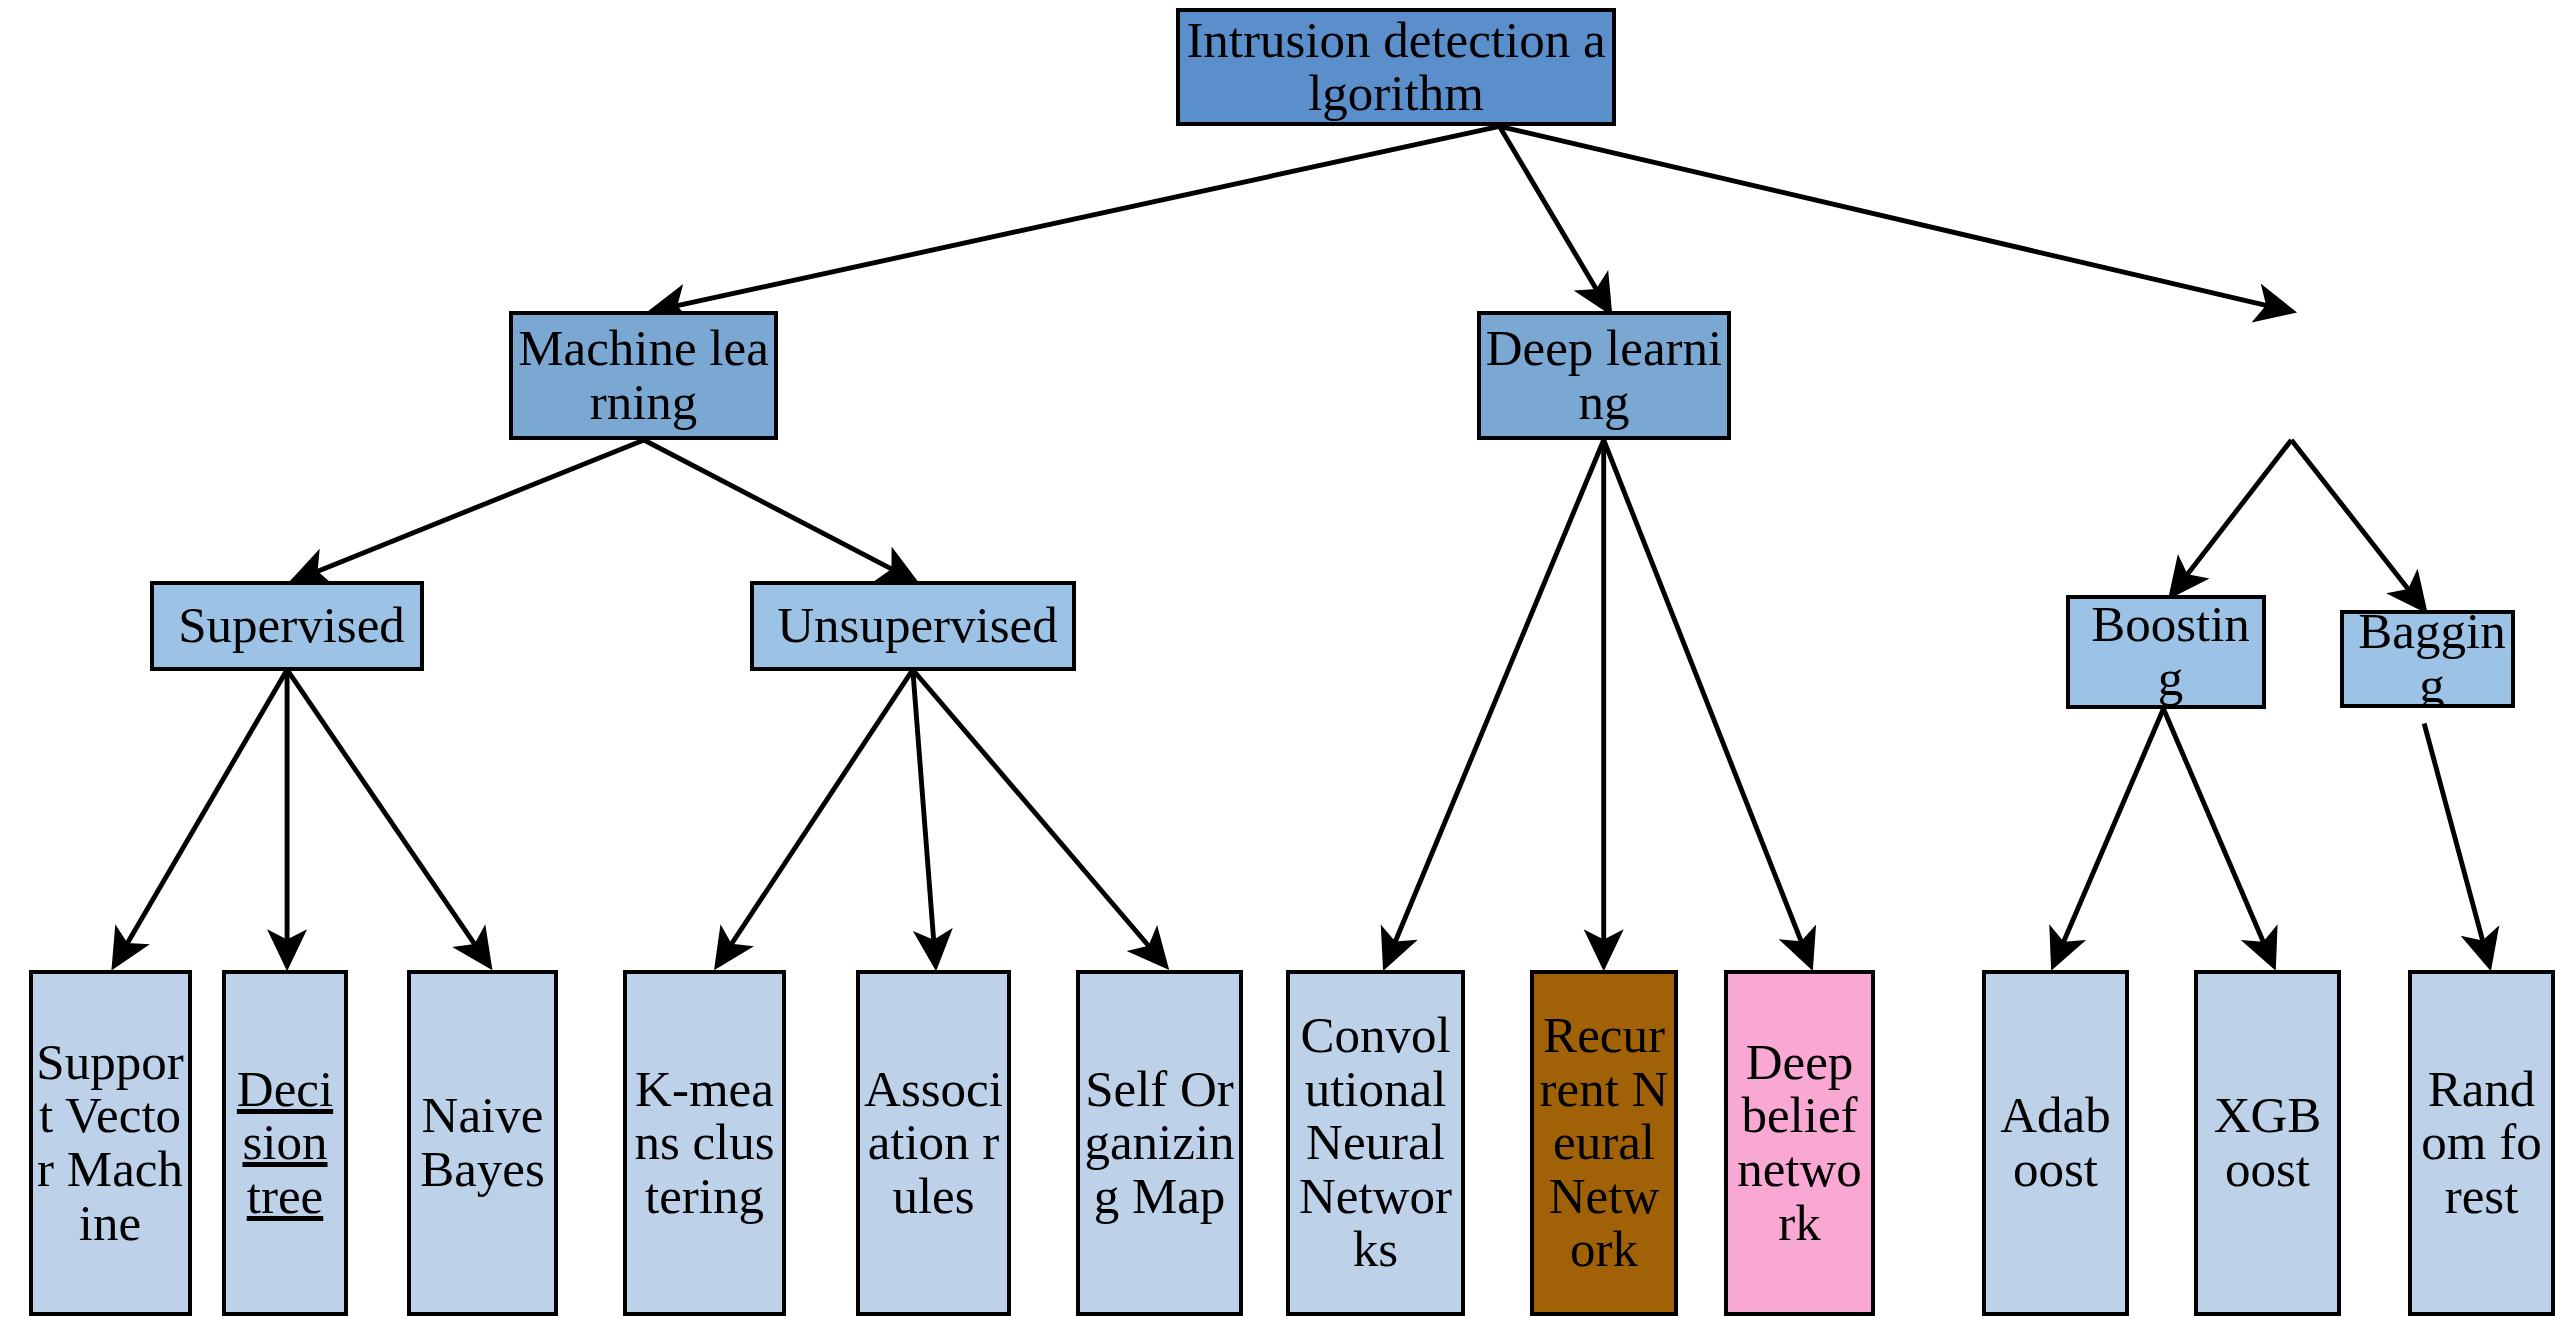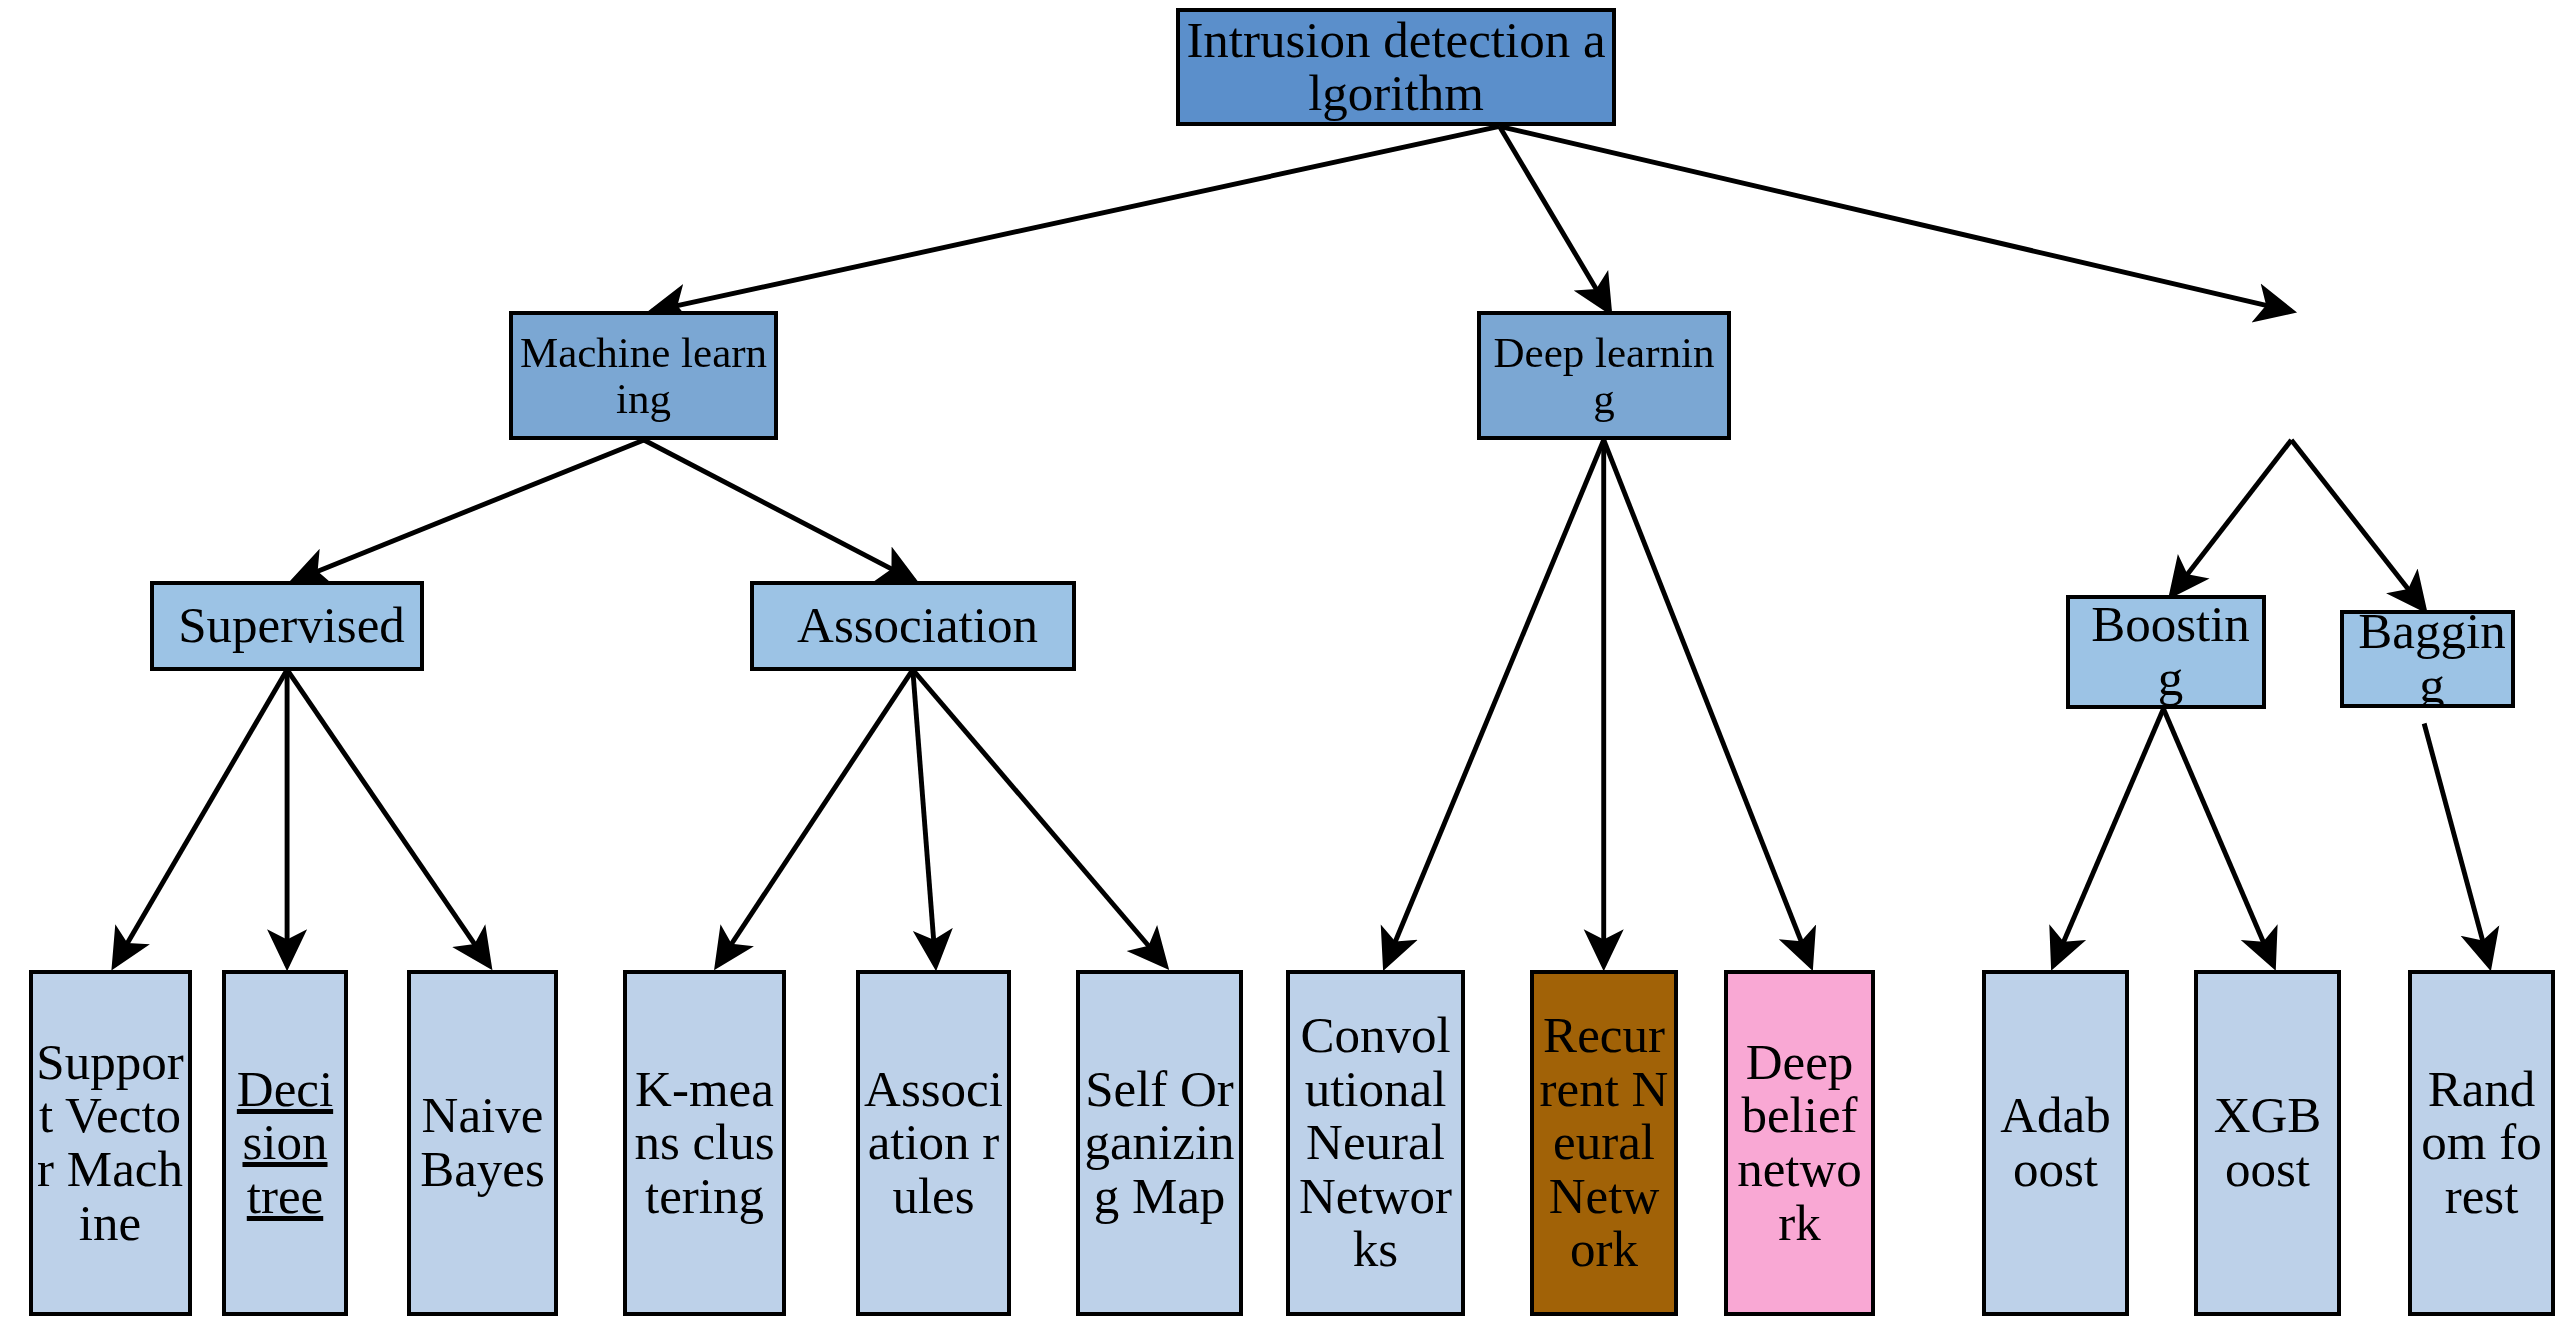--- a/index.html
+++ b/index.html
@@ -47,7 +47,7 @@
     box-sizing: border-box;
   }
   .lvl-root { font-size: 51px; }
-  .lvl-2    { font-size: 43px; }
+  .lvl-2    { font-size: 51px; }
   .lvl-3    { font-size: 51px; padding-left: 9px; }
   .lvl-leaf { font-size: 51px; }
 </style>

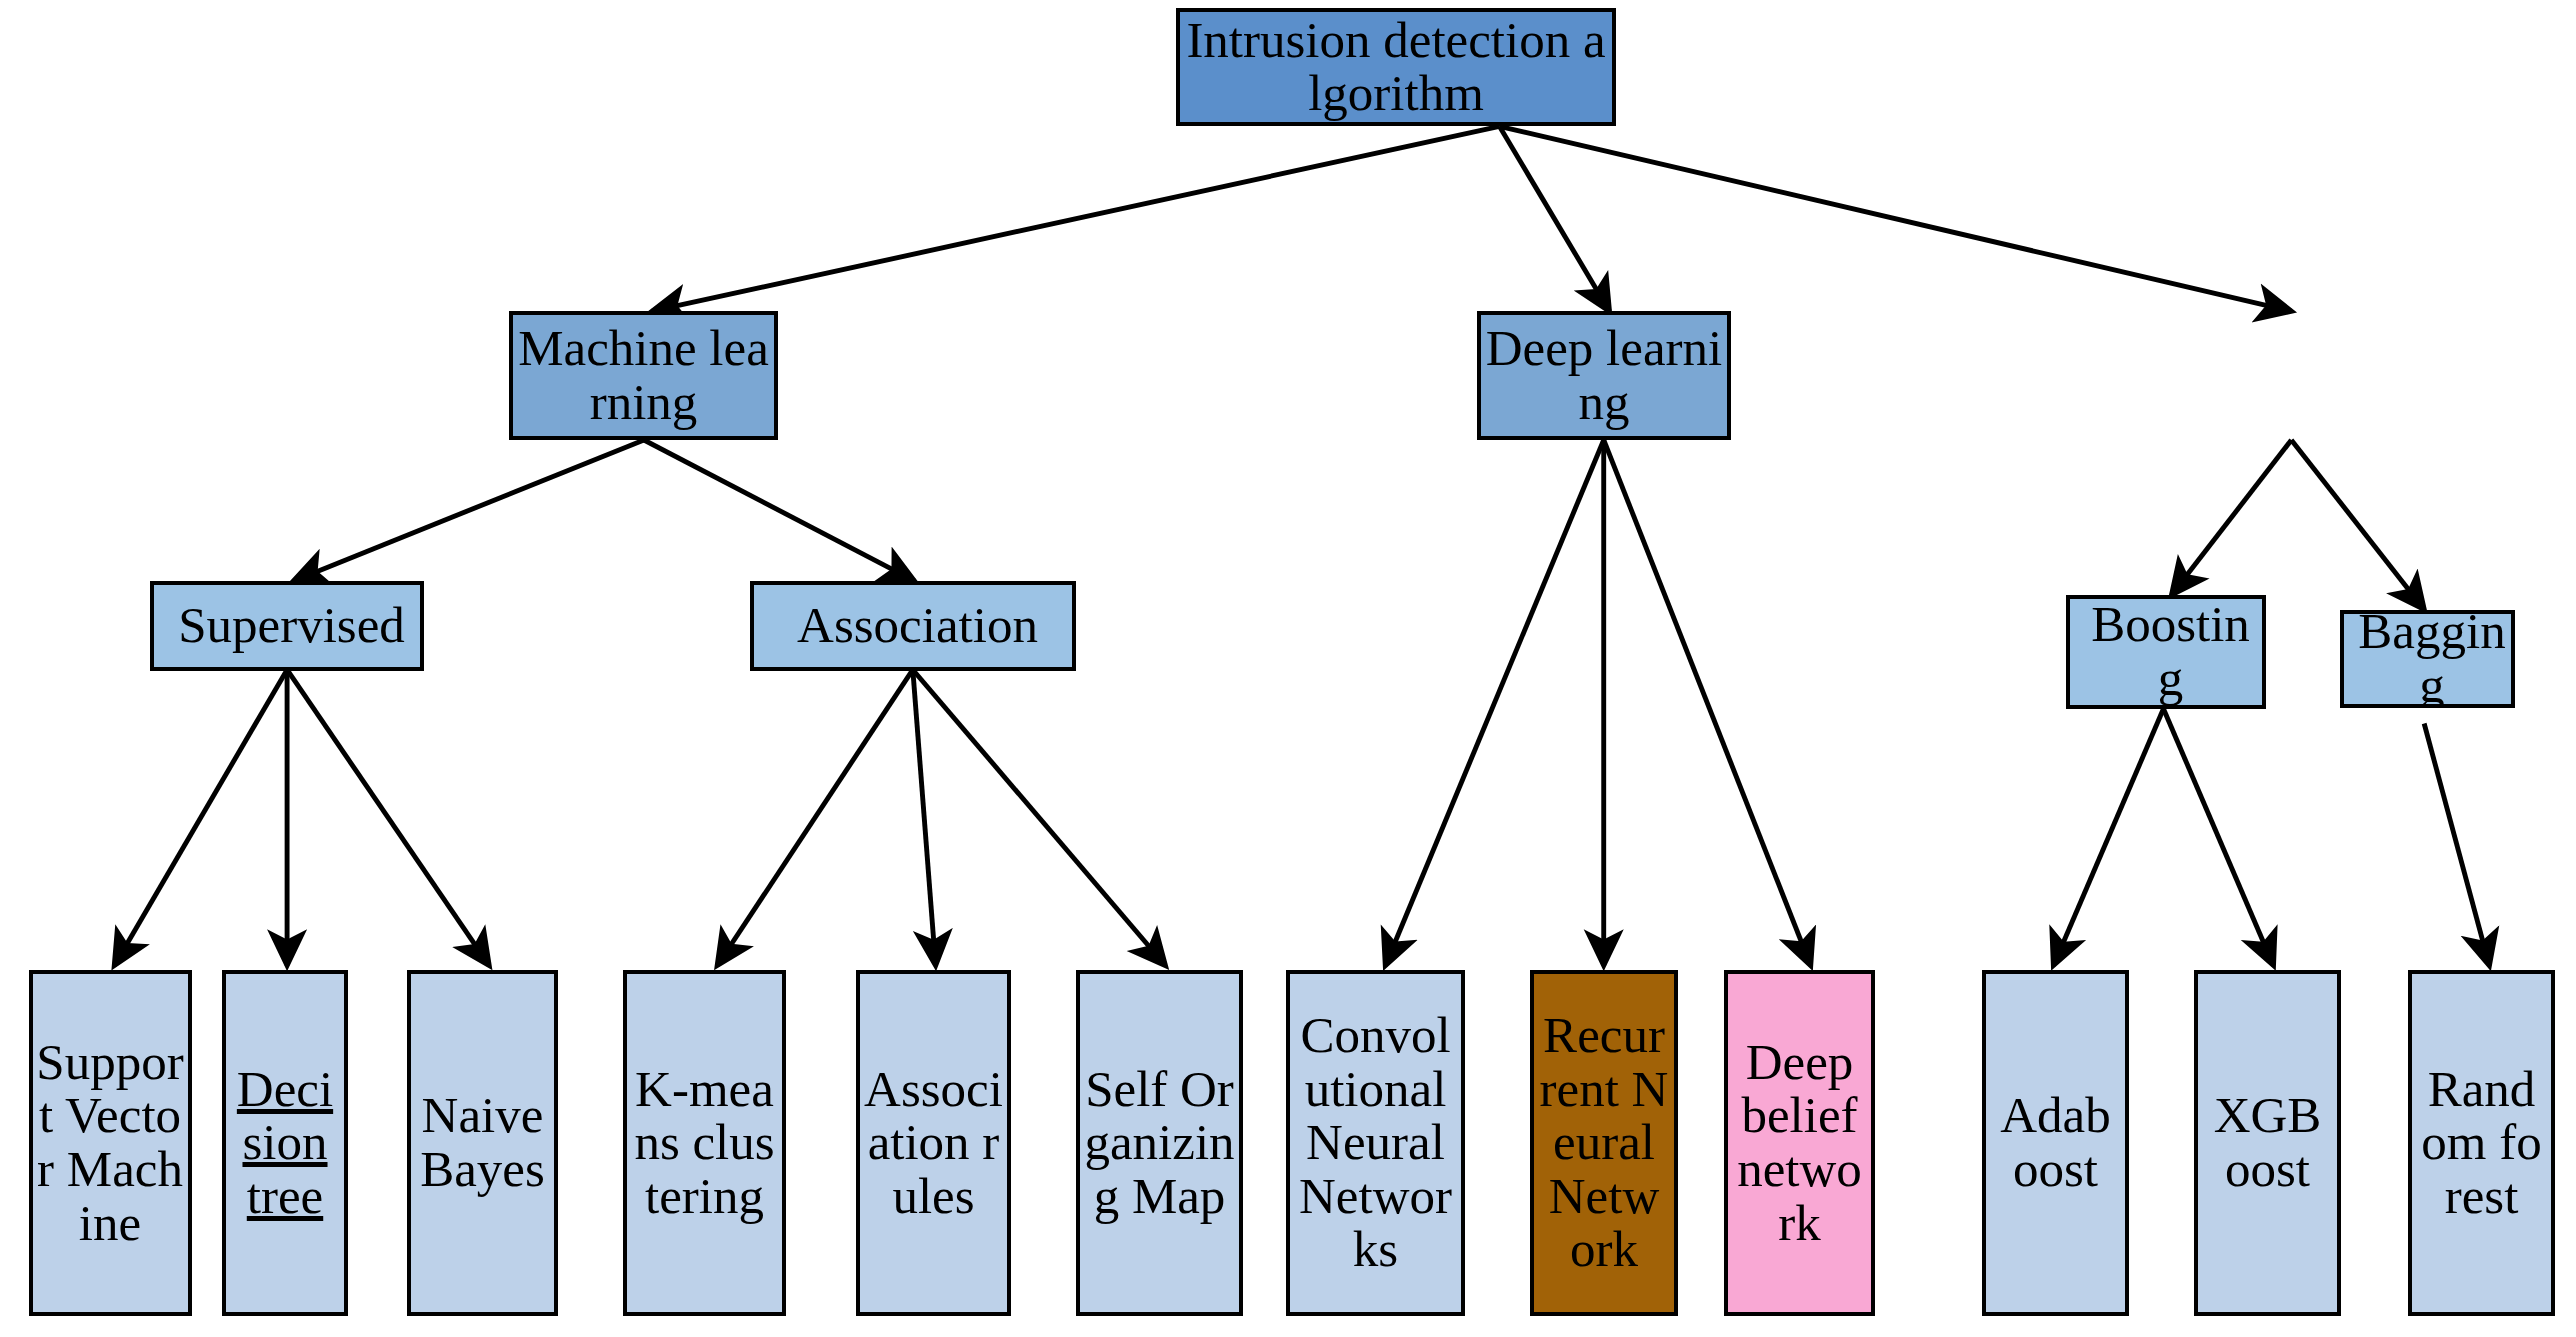--- a/index.html
+++ b/index.html
@@ -111,7 +111,7 @@
   </div>
 
   <div class="node lvl-3" style="left:750px; top:581px; width:326px; height:90px; background:#9CC3E5;">
-    <span class="label">Association</span>
+    <span class="label">Unsupervised</span>
   </div>
 
   <div class="node lvl-3" style="left:2066px; top:595px; width:200px; height:114px; background:#9CC3E5;">

